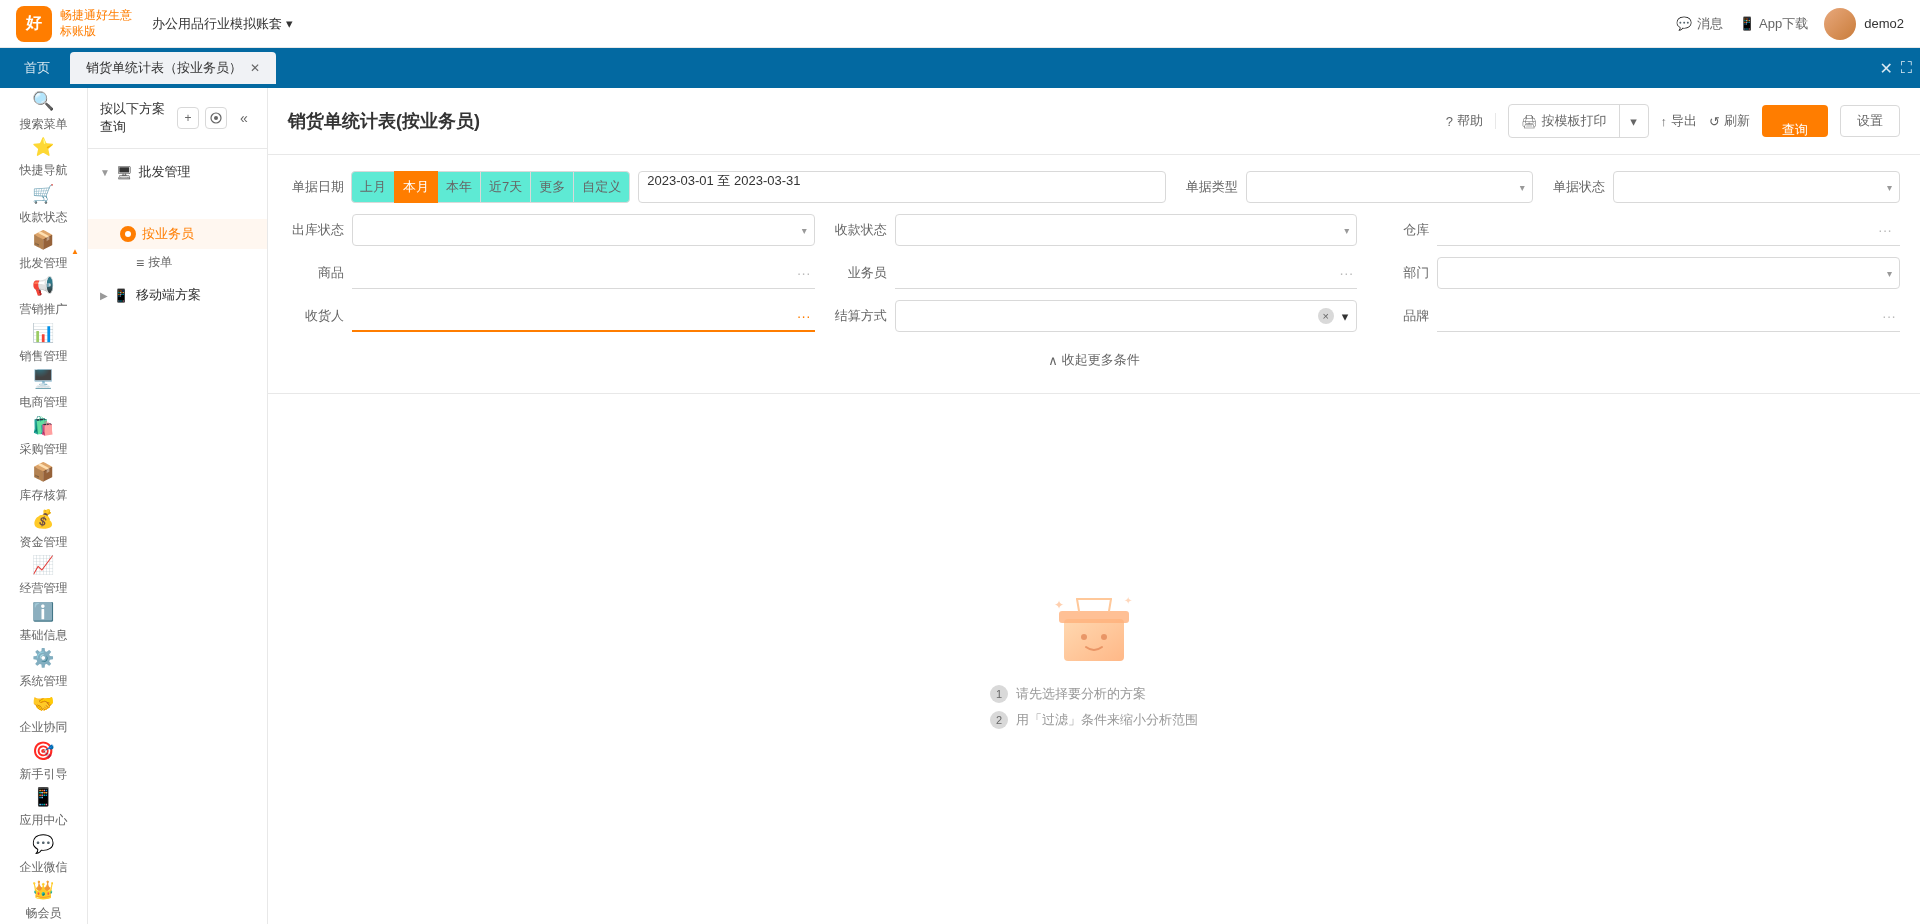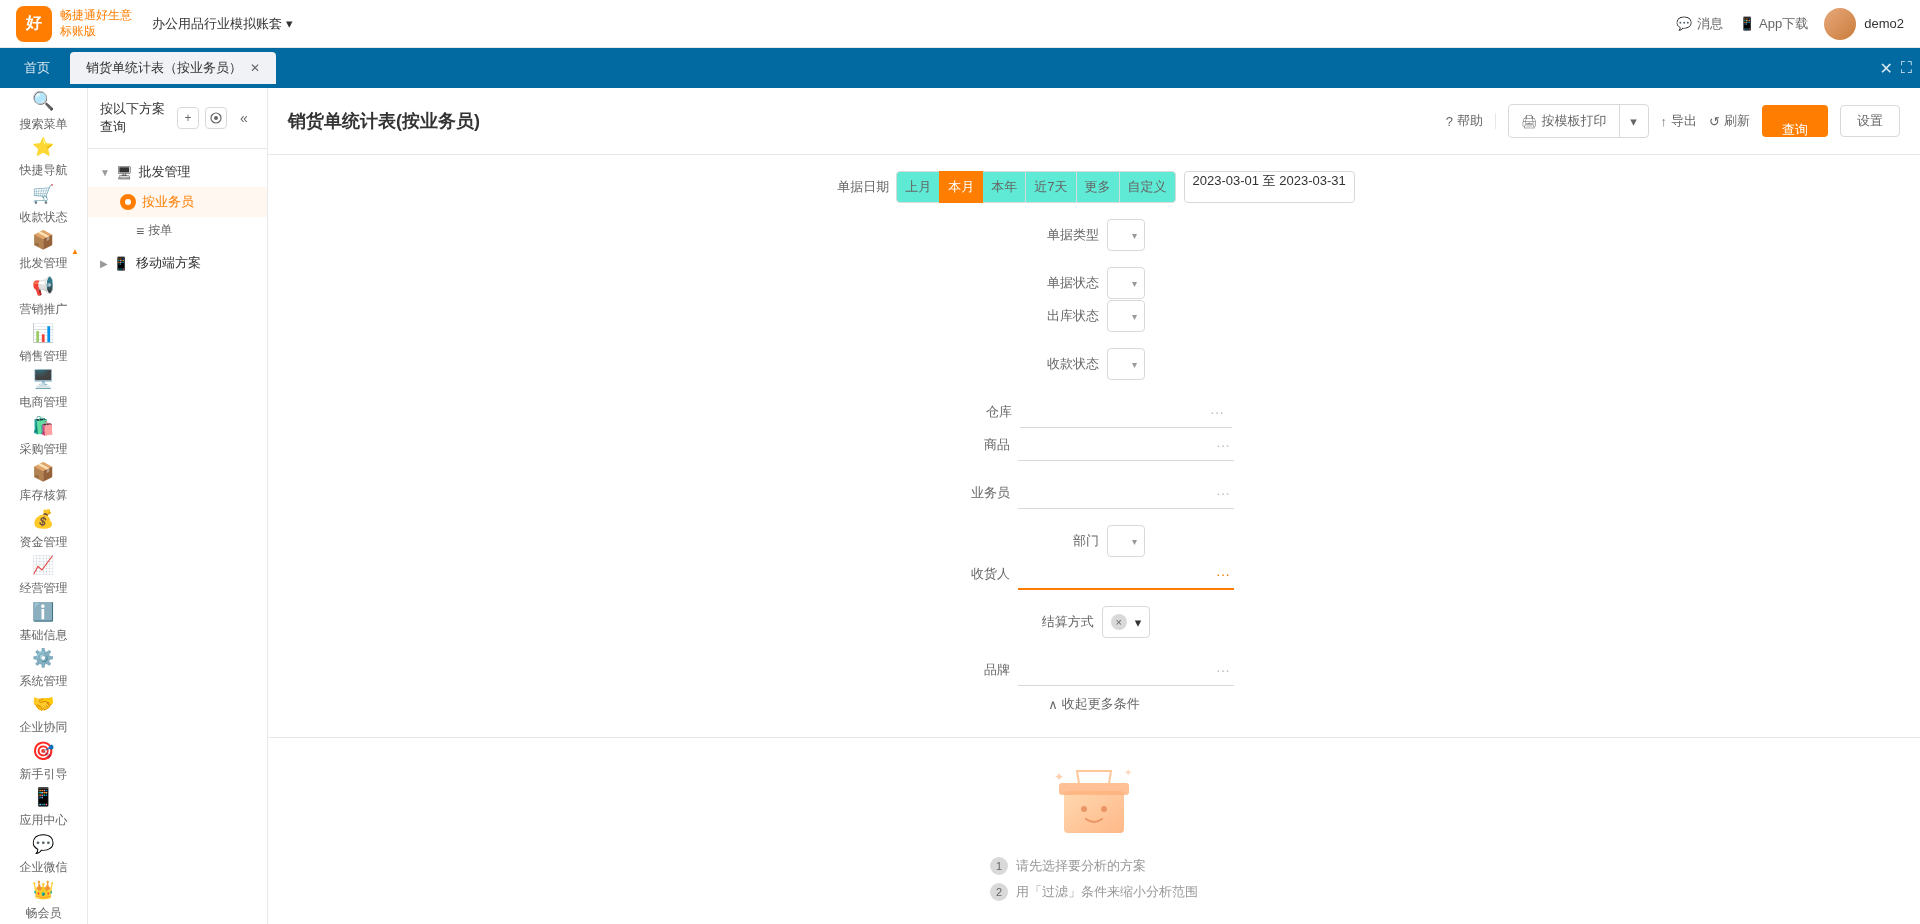--- a/index.html
+++ b/index.html
@@ -209,8 +209,7 @@
       display: flex;
       align-items: center;
       gap: 16px;
-      margin-bottom: 1px;
-      flex-direction: column;
+      margin-bottom: 11px;
     }
     .filter-row:last-child { margin-bottom: 0; }
     .filter-item {

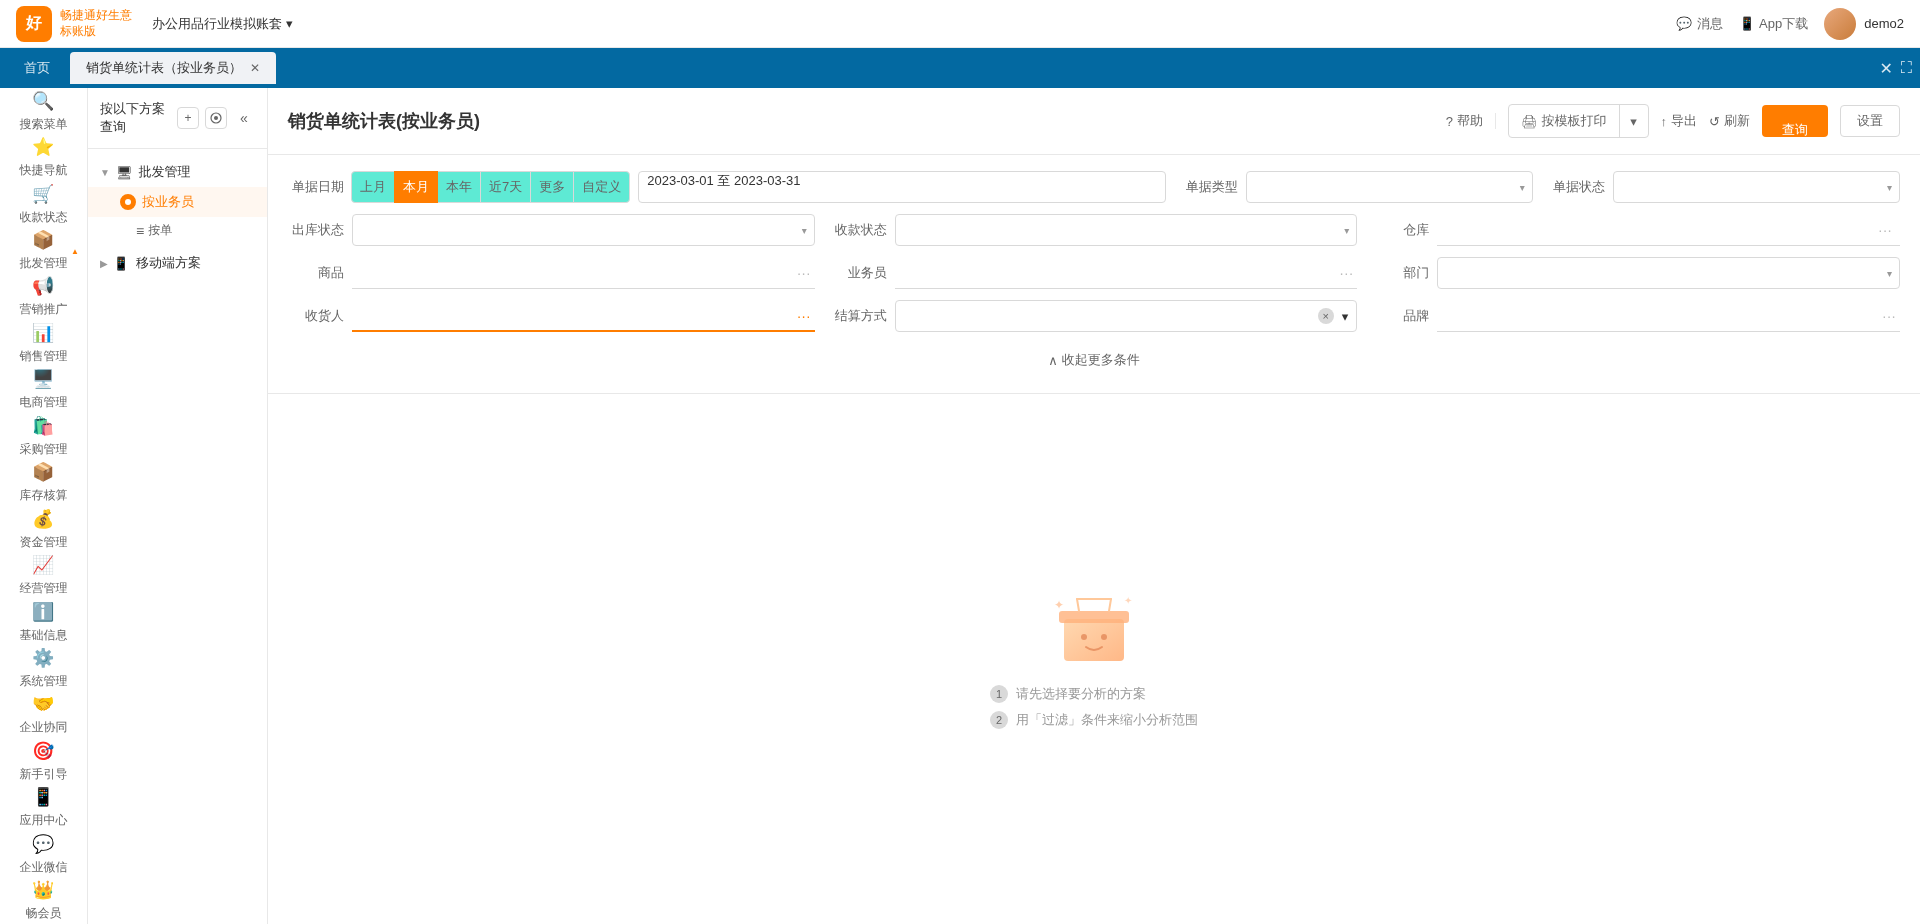--- a/index.html
+++ b/index.html
@@ -151,7 +151,7 @@
       cursor: pointer;
       font-size: 13px;
       color: #666;
-      display: flex; align-items: center; gap: 6px;
+      display: flex; align-items: center; gap: 6px; margin-top: 32px;
     }
     .scheme-child.active { color: #ff7d00; background: #fff7f0; }
     .scheme-subchild {

